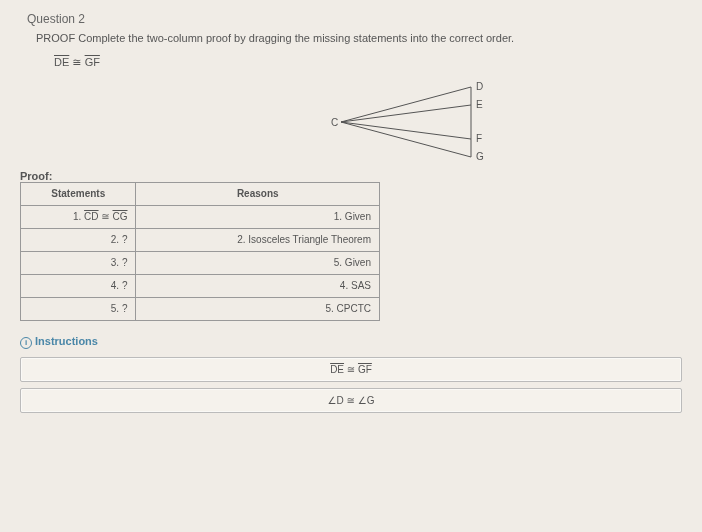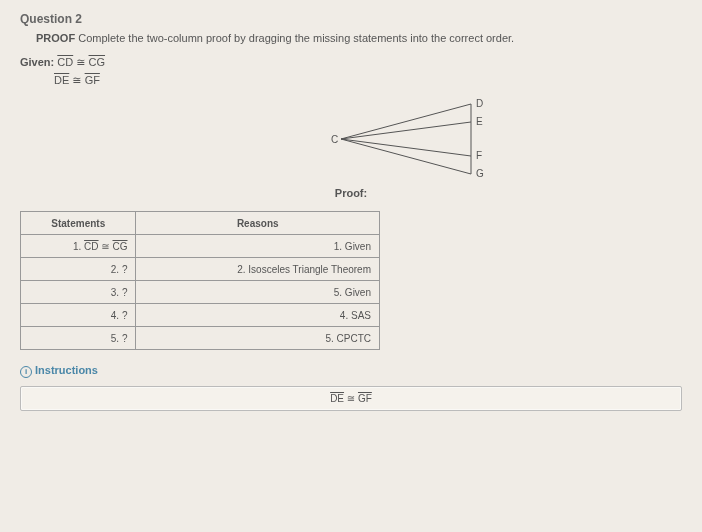--- a/index.html
+++ b/index.html
@@ -13,10 +13,11 @@
     box-sizing: border-box;
   }
   .q-title {
-    font-weight: bold;
+    font-weight: normal;
     font-size: 12px;
     margin-bottom: 6px;
     color: #666;
+    margin-left: 7px;
   }
   .prompt {
     font-size: 11px;

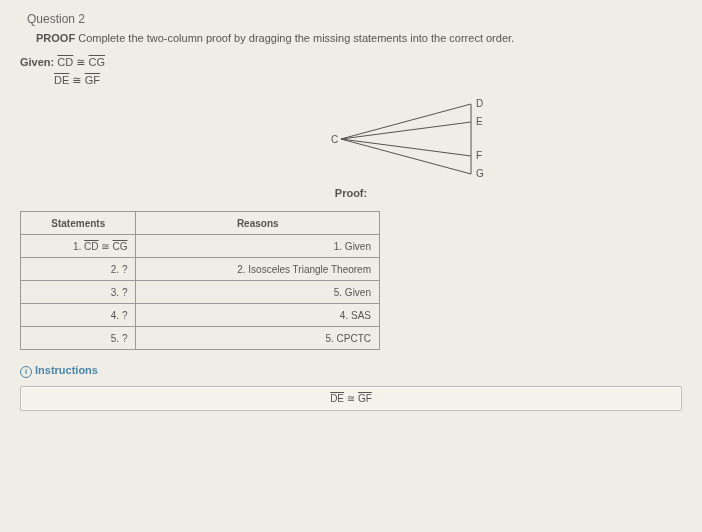--- a/index.html
+++ b/index.html
@@ -23,7 +23,7 @@
     font-size: 11px;
     margin-bottom: 10px;
   }
-  .prompt b { font-weight: bold; padding-left: 16px; }
+  .prompt b { font-weight: normal; padding-left: 16px; }
   .given-block {
     font-size: 11px;
     line-height: 1.6;

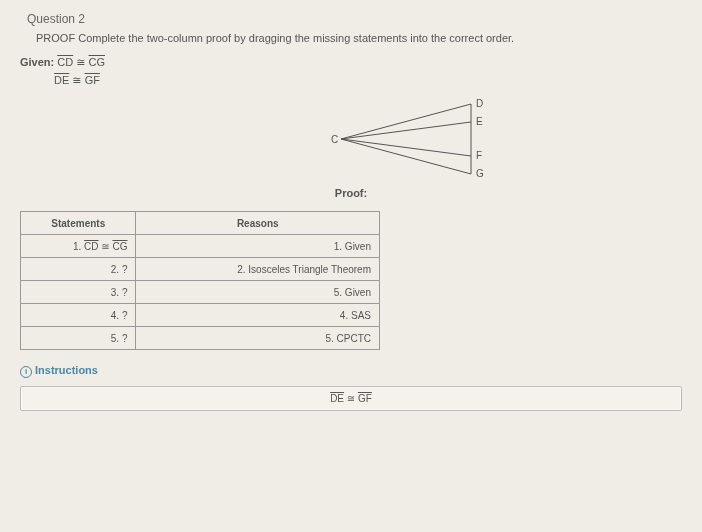--- a/index.html
+++ b/index.html
@@ -101,12 +101,6 @@
 </div>
 
 <div class="given-block">
-  <div>
-    <b>Given:</b>
-    <span class="seg">CD</span>
-    <span>≅</span>
-    <span class="seg">CG</span>
-  </div>
   <div style="padding-left:34px;">
     <span class="seg">DE</span>
     <span>≅</span>

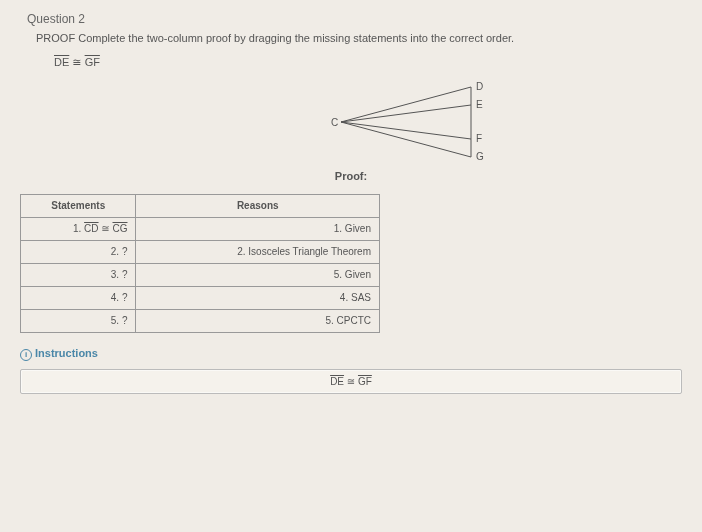--- a/index.html
+++ b/index.html
@@ -38,8 +38,7 @@
   }
   .proof-label {
     font-weight: bold;
-    margin-bottom: 12px;
-    text-align: center;
+    margin-bottom: 0;
   }
   table.proof {
     border-collapse: collapse;

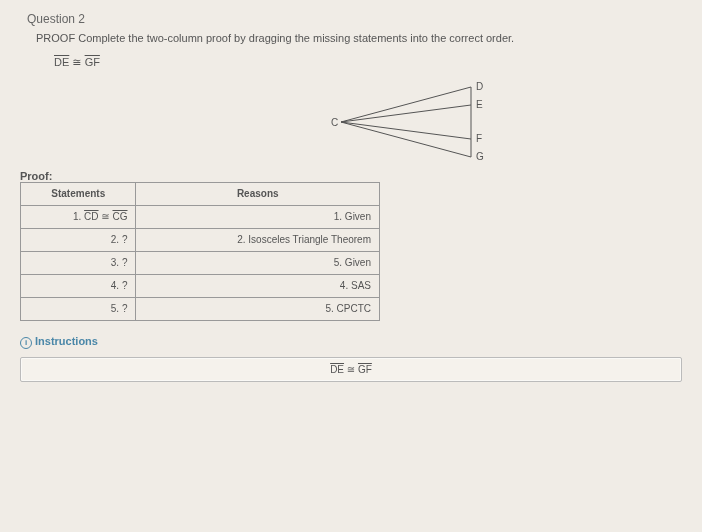--- a/index.html
+++ b/index.html
@@ -163,6 +163,9 @@
   <div class="drag-item">
     <span class="seg">DE</span><span> ≅ </span><span class="seg">GF</span>
   </div>
+  <div class="drag-item">
+    <span>∠D ≅ ∠G</span>
+  </div>
 </div>
 
 </body></html>

